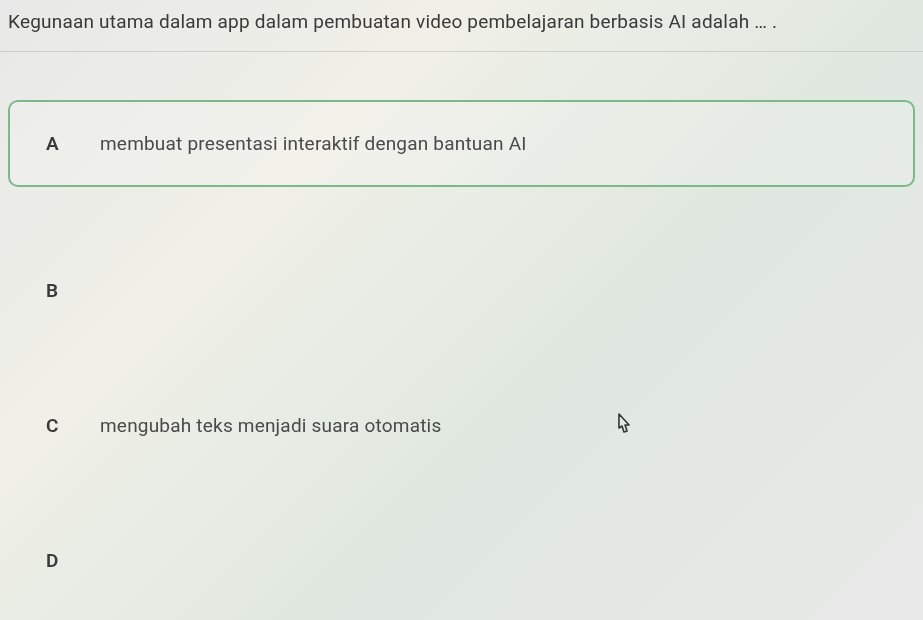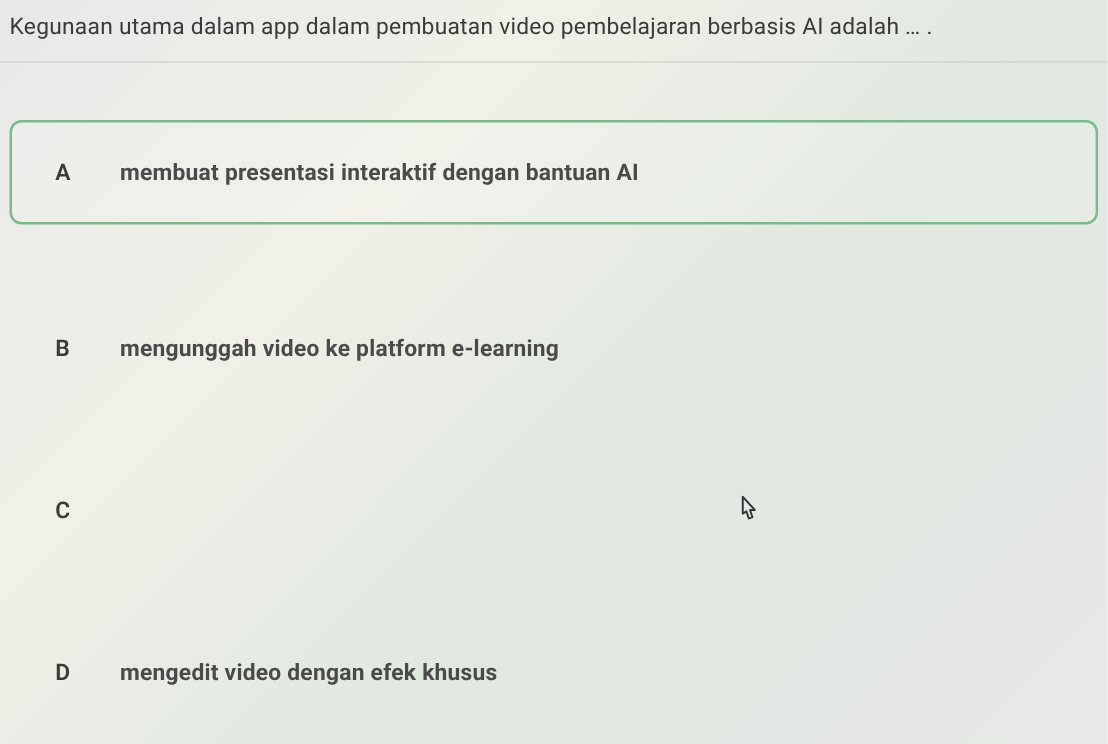--- a/index.html
+++ b/index.html
@@ -52,7 +52,6 @@
     .option-text {
       color: #4a4a4a;
       letter-spacing: 0.2px;
-      font-weight: bold;
     }
     .cursor-icon {
       position: absolute;

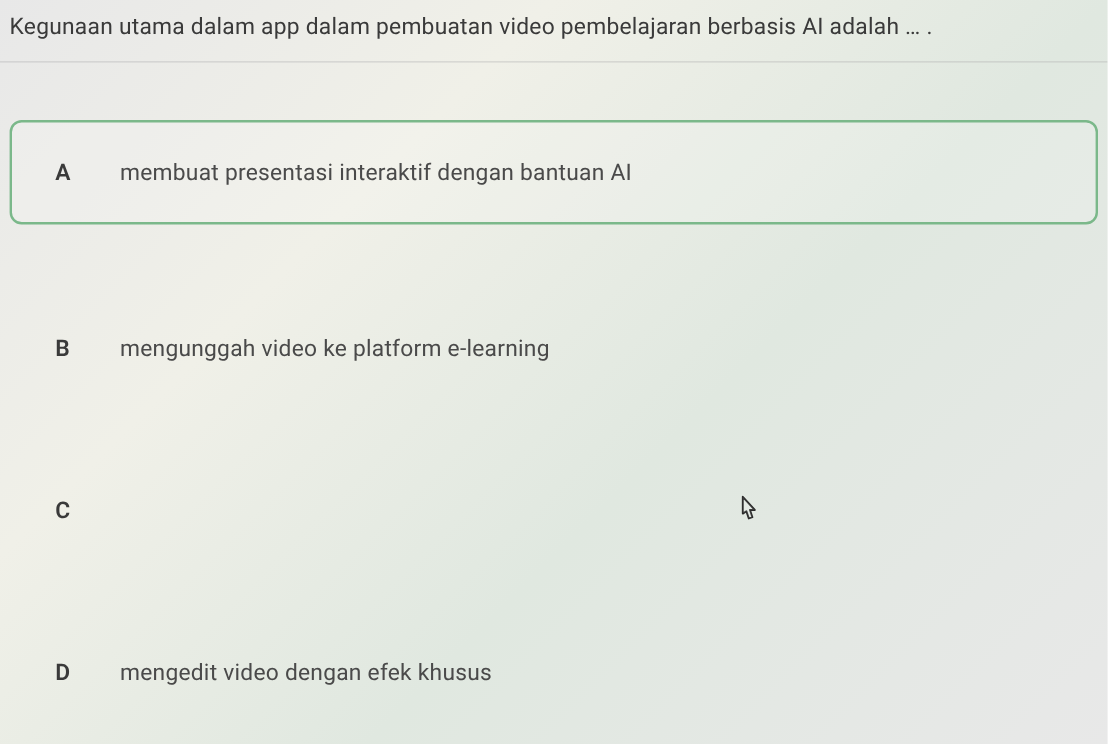--- a/index.html
+++ b/index.html
@@ -74,7 +74,6 @@
   </div>
   <div class="option">
     <span class="option-letter">B</span>
-    <span class="option-text">mengunggah video ke platform e-learning</span>
   </div>
   <div class="option">
     <span class="option-letter">C</span>

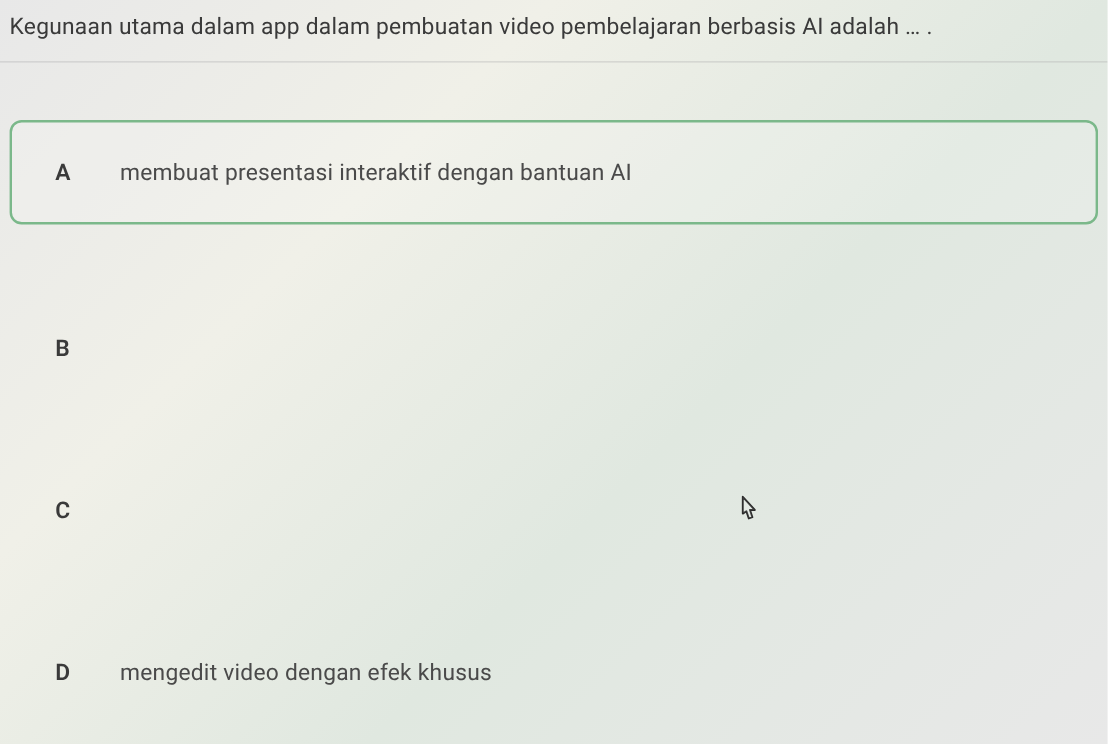--- a/index.html
+++ b/index.html
@@ -77,6 +77,7 @@
   </div>
   <div class="option">
     <span class="option-letter">C</span>
+    <span class="option-text">mengubah teks menjadi suara otomatis</span>
   </div>
   <div class="option">
     <span class="option-letter">D</span>

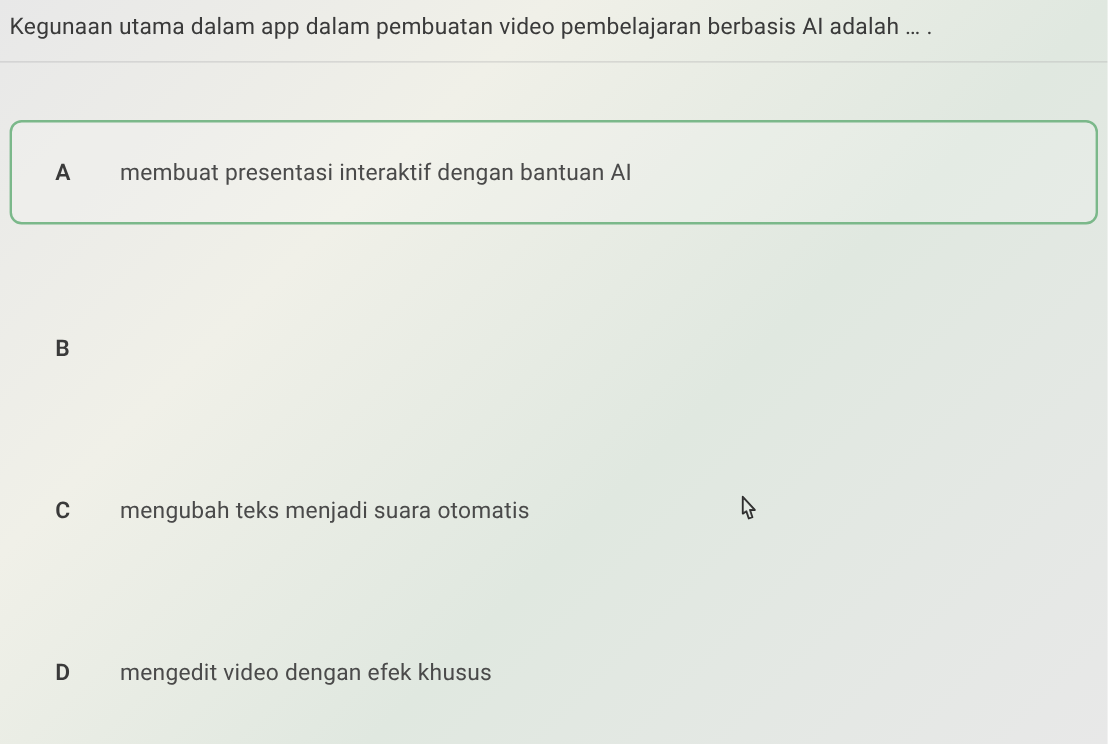--- a/index.html
+++ b/index.html
@@ -81,7 +81,6 @@
   </div>
   <div class="option">
     <span class="option-letter">D</span>
-    <span class="option-text">mengedit video dengan efek khusus</span>
   </div>
 </div>
 

